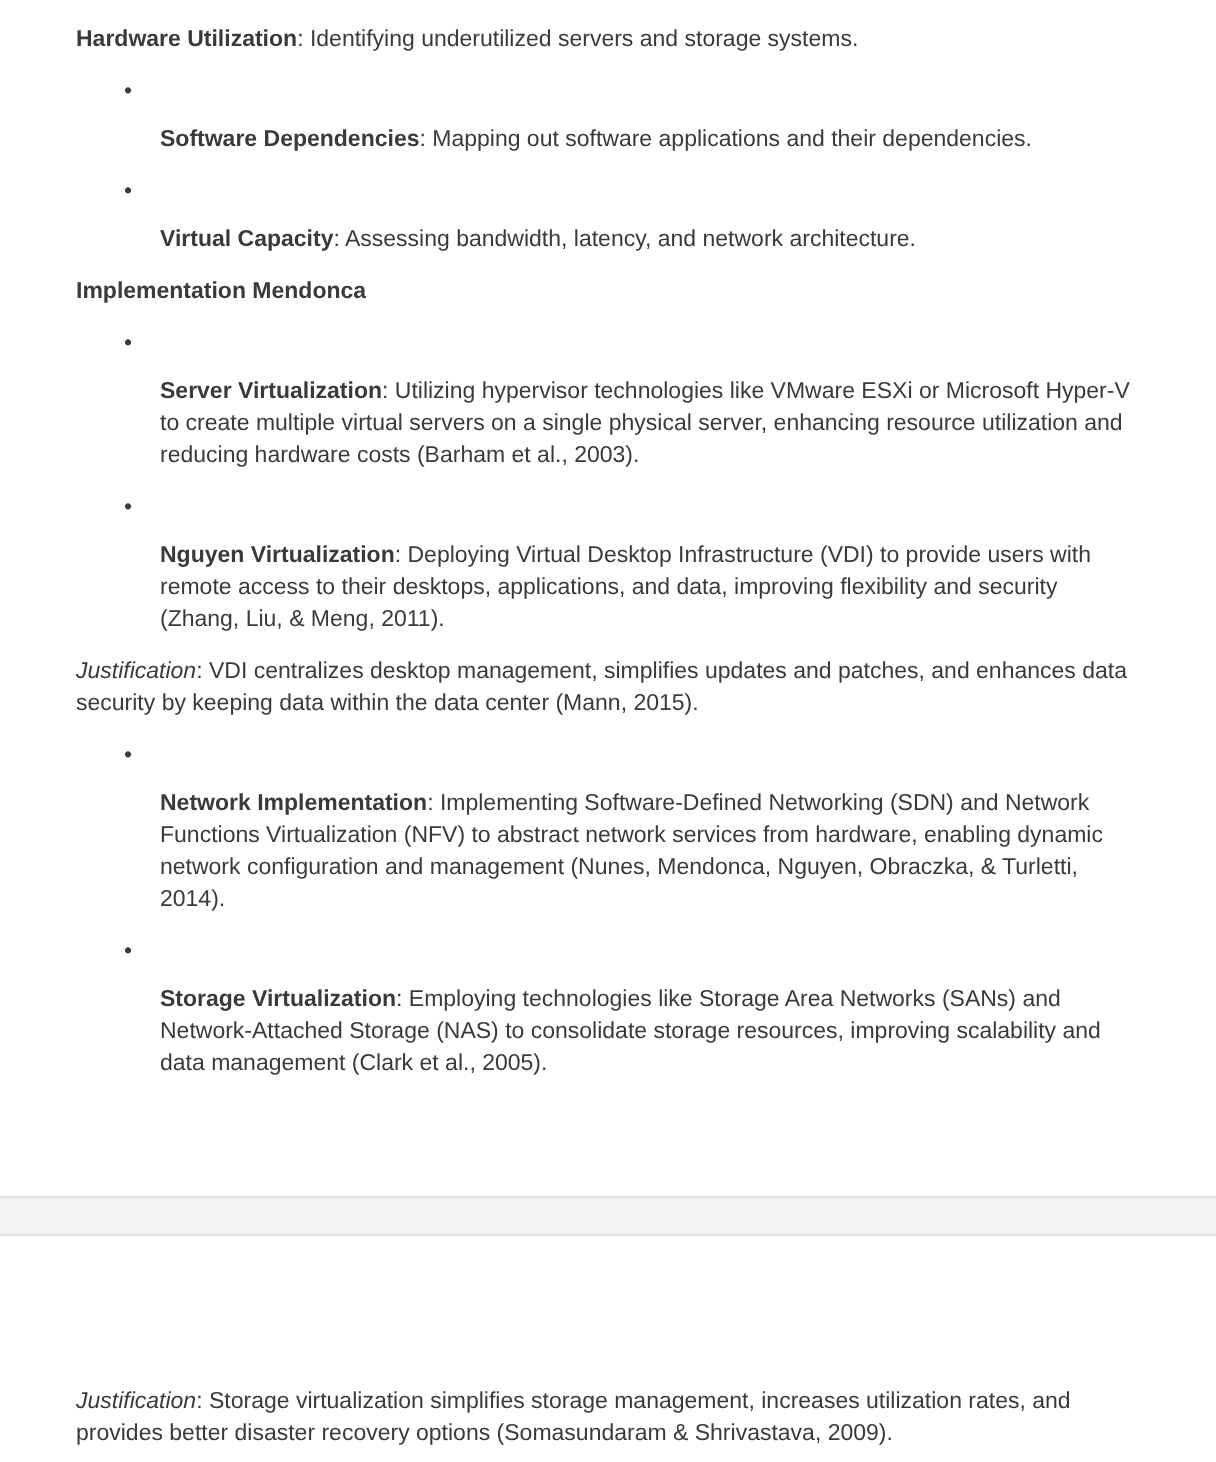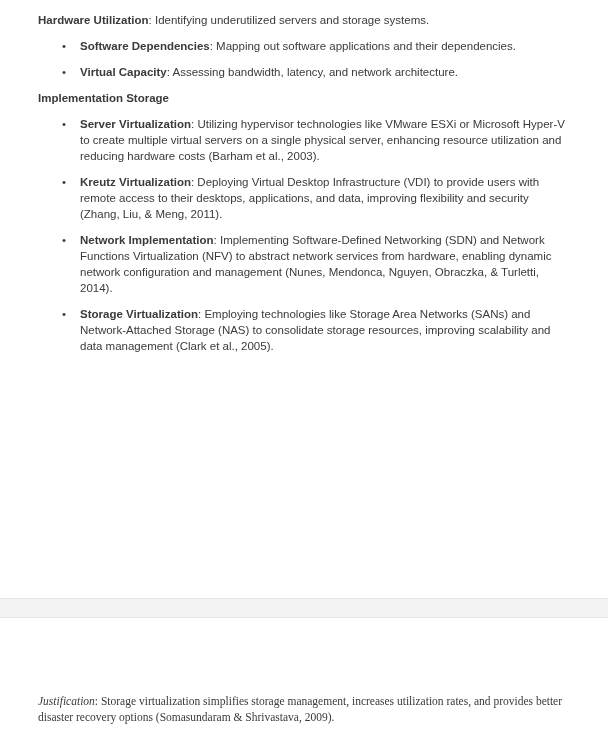--- a/index.html
+++ b/index.html
@@ -47,6 +47,7 @@
   }
   .bullet .bullet-text{
     flex:1;
+    margin-top:24px;
   }
   .b{font-weight:bold;text-align:right;}
   .i{font-style:italic;}

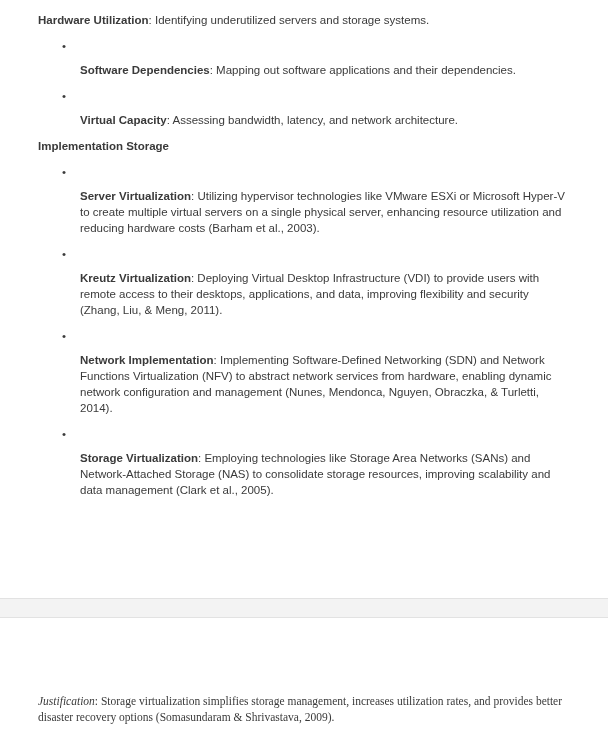--- a/index.html
+++ b/index.html
@@ -67,7 +67,7 @@
           <span class="marker">•</span>
           <div class="bullet-text"><span class="b">Virtual Capacity</span><span>: Assessing bandwidth, latency, and network architecture.</span></div>
         </div>
-        <p class="heading"><span class="b">Implementation Storage</span></p>
+        <p class="heading"><span class="b">Implementation Mendonca</span></p>
         <div class="bullet">
           <span class="marker">•</span>
           <div class="bullet-text"><span class="b">Server Virtualization</span><span>: Utilizing hypervisor technologies like VMware ESXi or Microsoft Hyper-V to create multiple virtual servers on a single physical server, enhancing resource utilization and reducing hardware costs (Barham et al., 2003).</span></div>

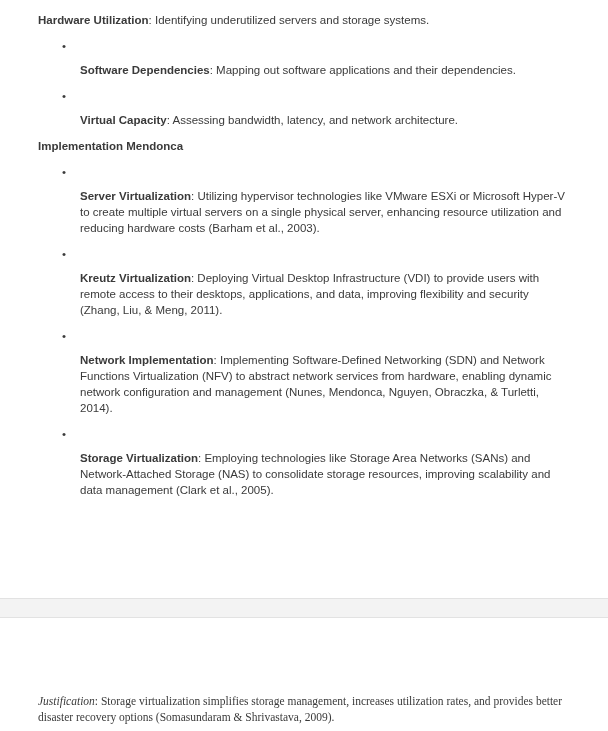--- a/index.html
+++ b/index.html
@@ -74,7 +74,7 @@
         </div>
         <div class="bullet">
           <span class="marker">•</span>
-          <div class="bullet-text"><span class="b">Kreutz Virtualization</span><span>: Deploying Virtual Desktop Infrastructure (VDI) to provide users with remote access to their desktops, applications, and data, improving flexibility and security (Zhang, Liu, &amp; Meng, 2011).</span></div>
+          <div class="bullet-text"><span class="b">Nguyen Virtualization</span><span>: Deploying Virtual Desktop Infrastructure (VDI) to provide users with remote access to their desktops, applications, and data, improving flexibility and security (Zhang, Liu, &amp; Meng, 2011).</span></div>
         </div>
         <div class="bullet">
           <span class="marker">•</span>

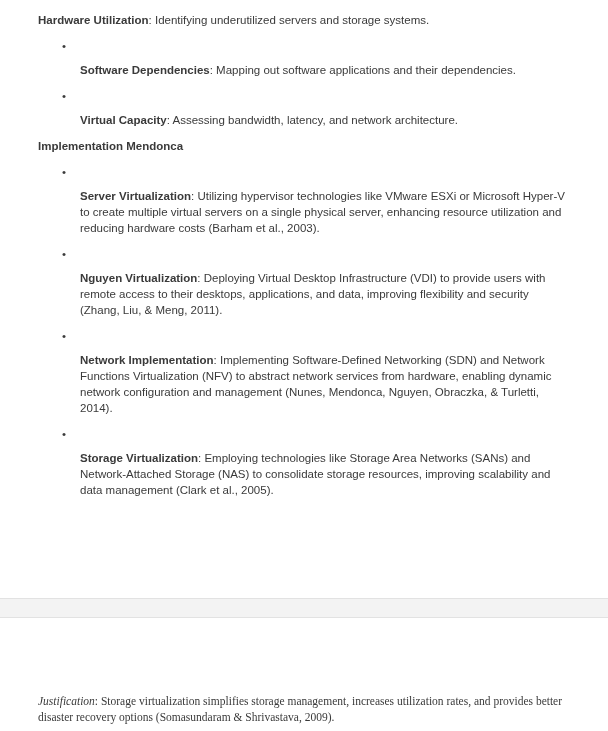--- a/index.html
+++ b/index.html
@@ -76,6 +76,7 @@
           <span class="marker">•</span>
           <div class="bullet-text"><span class="b">Nguyen Virtualization</span><span>: Deploying Virtual Desktop Infrastructure (VDI) to provide users with remote access to their desktops, applications, and data, improving flexibility and security (Zhang, Liu, &amp; Meng, 2011).</span></div>
         </div>
+        <p class="para"><span class="i">Justification</span><span>: VDI centralizes desktop management, simplifies updates and patches, and enhances data security by keeping data within the data center (Mann, 2015).</span></p>
         <div class="bullet">
           <span class="marker">•</span>
           <div class="bullet-text"><span class="b">Network Implementation</span><span>: Implementing Software-Defined Networking (SDN) and Network Functions Virtualization (NFV) to abstract network services from hardware, enabling dynamic network configuration and management (Nunes, Mendonca, Nguyen, Obraczka, &amp; Turletti, 2014).</span></div>

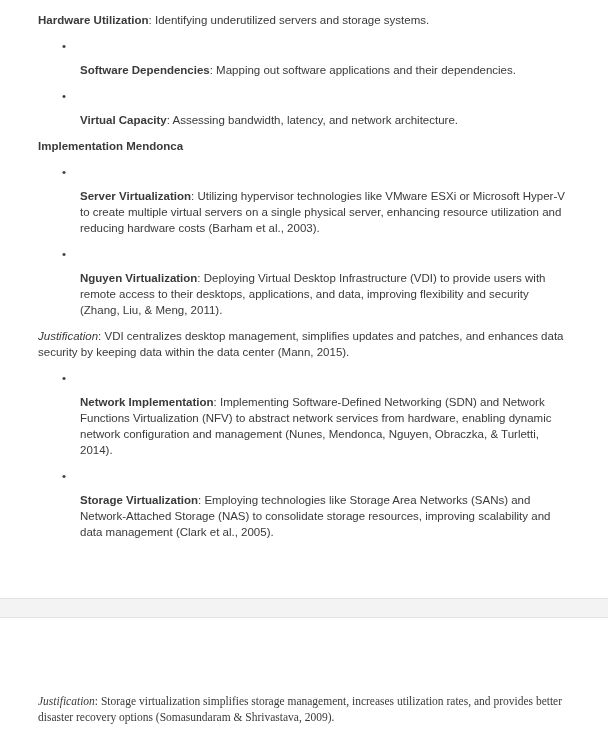--- a/index.html
+++ b/index.html
@@ -25,7 +25,7 @@
     color:#3a3a3a;
   }
   .page1{height:598px;overflow:hidden;}
-  .page2{height:112px;overflow:hidden;font-family:Liberation Serif, serif;}
+  .page2{height:112px;overflow:hidden;}
   .page2 .page-inner{padding-top:75px;}
   .page-gap{
     height:18px;

